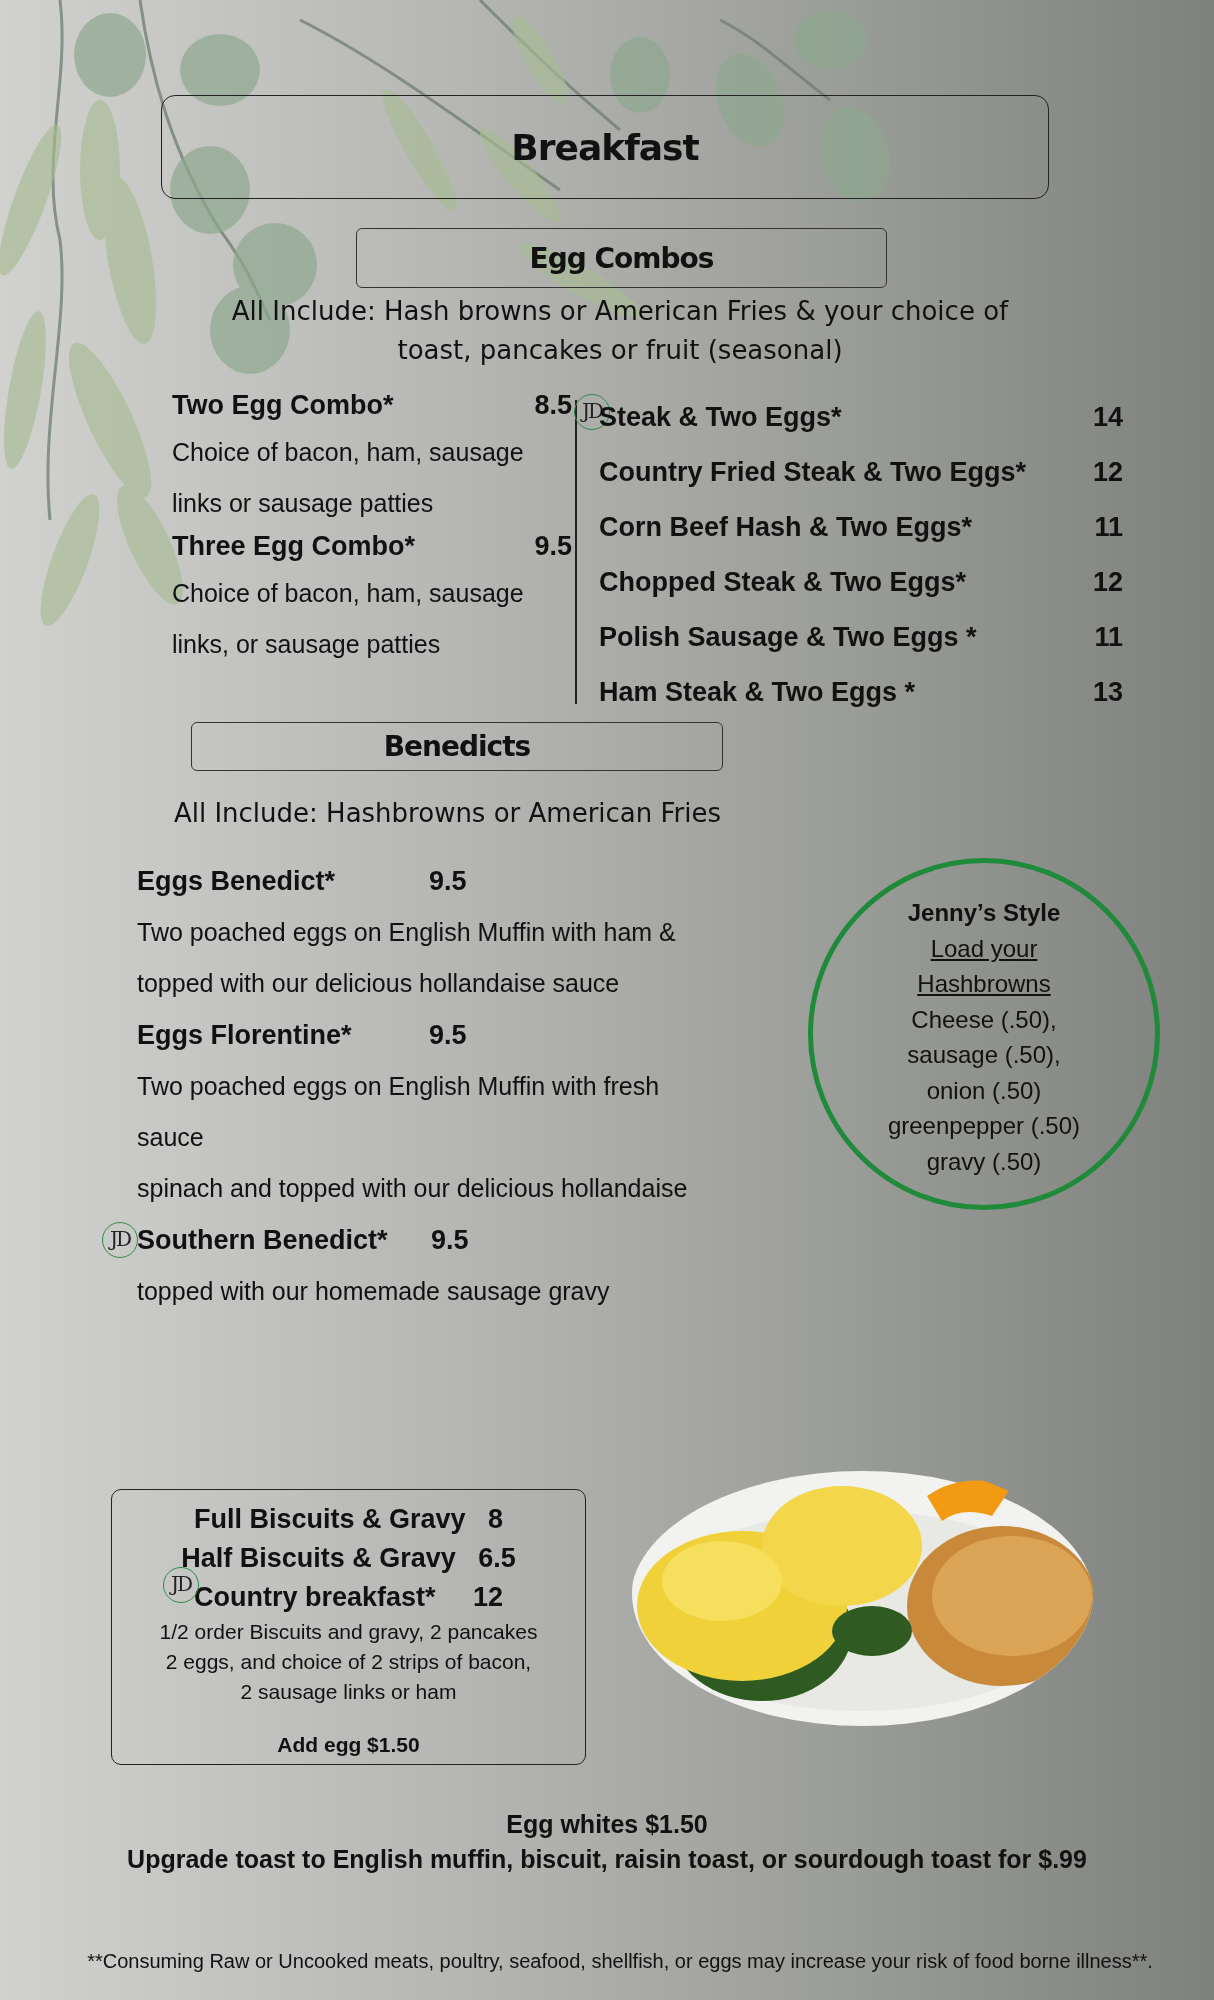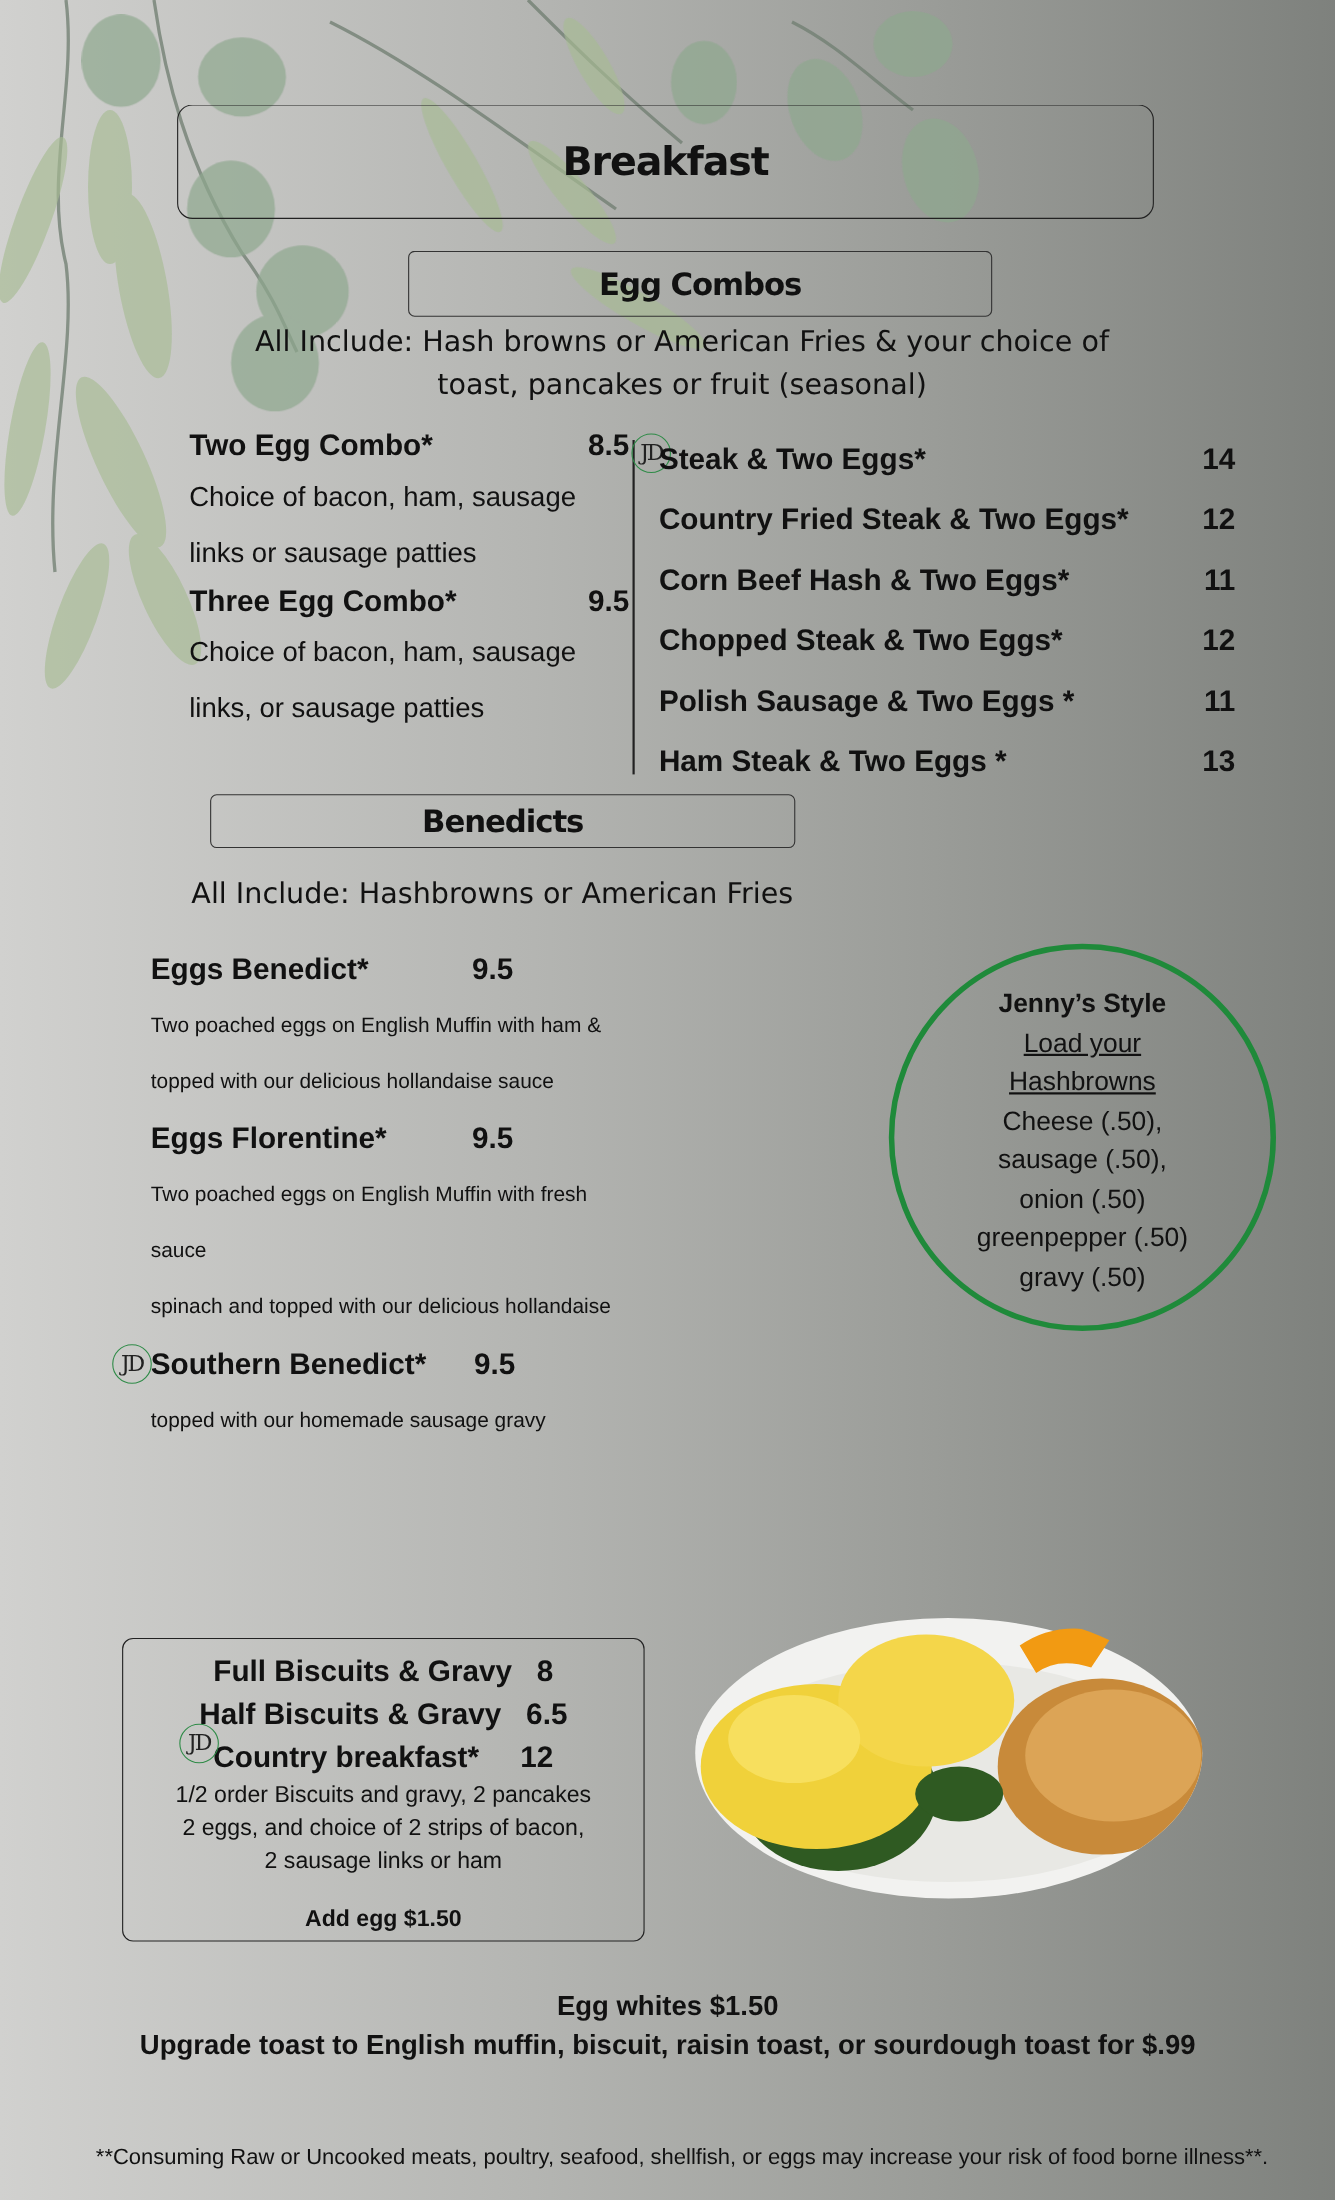--- a/index.html
+++ b/index.html
@@ -119,7 +119,7 @@
   <span>Breakfast</span>
 </div>
 
-<div class="sub-box" style="left:356px;top:228px;width:531px;height:60px;margin-left:15px;">
+<div class="sub-box" style="left:356px;top:228px;width:531px;height:60px;">
   <span>Egg Combos</span>
 </div>
 

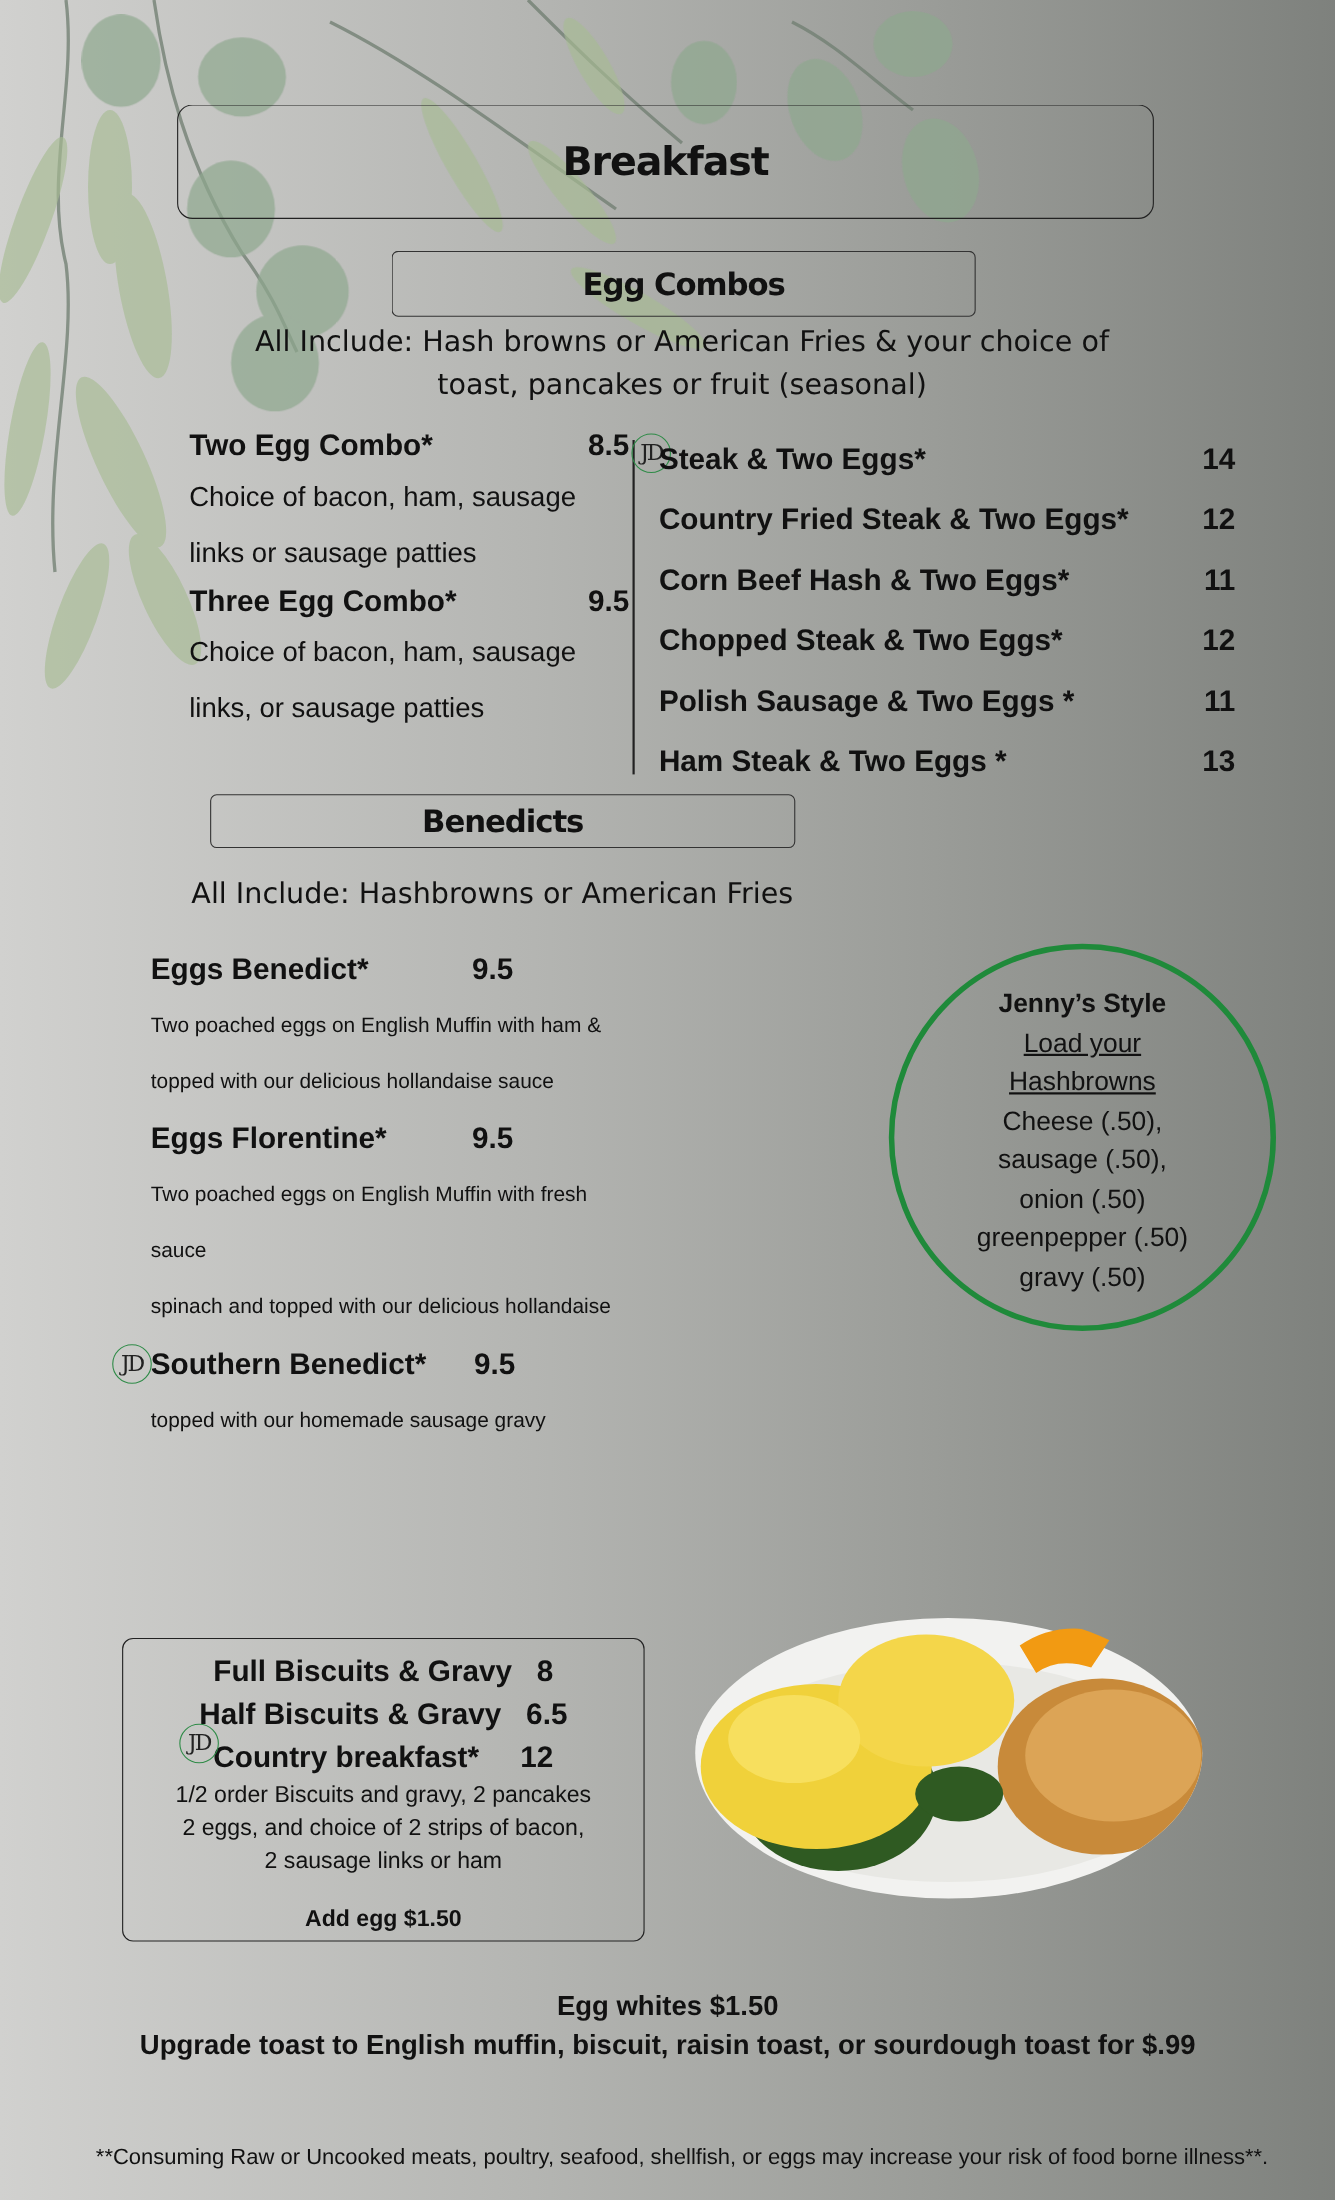--- a/index.html
+++ b/index.html
@@ -49,7 +49,7 @@
 
   .bene { position: absolute; left: 137px; top: 855px; width: 640px; }
   .bene .item-row { justify-content: flex-start; font-size: 27px; height: 52px; align-items: center; }
-  .bene .desc { text-align: right; line-height: 51px; font-size: 19px; }
+  .bene .desc { text-align: right; line-height: 51px; font-size: 25px; }
 
   .circle {
     position: absolute; left: 808px; top: 858px; width: 352px; height: 352px;

